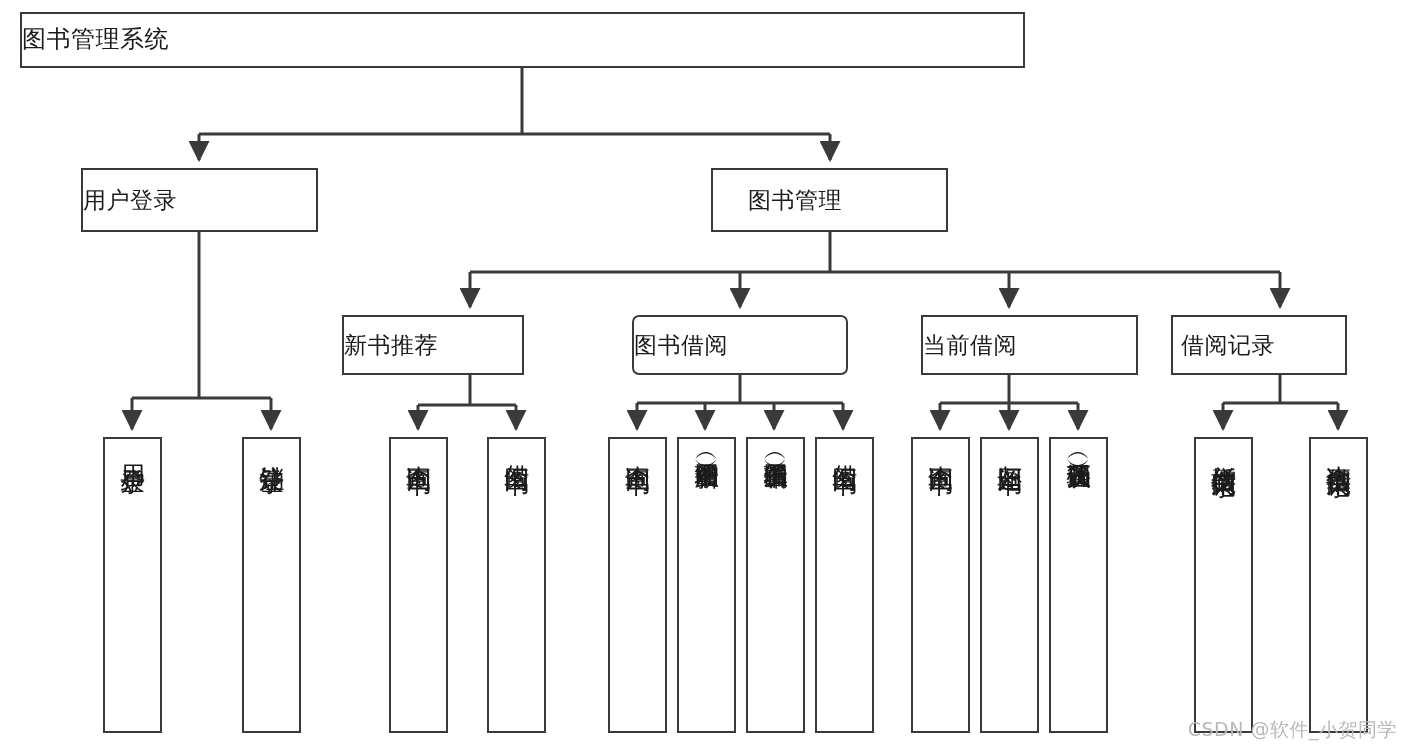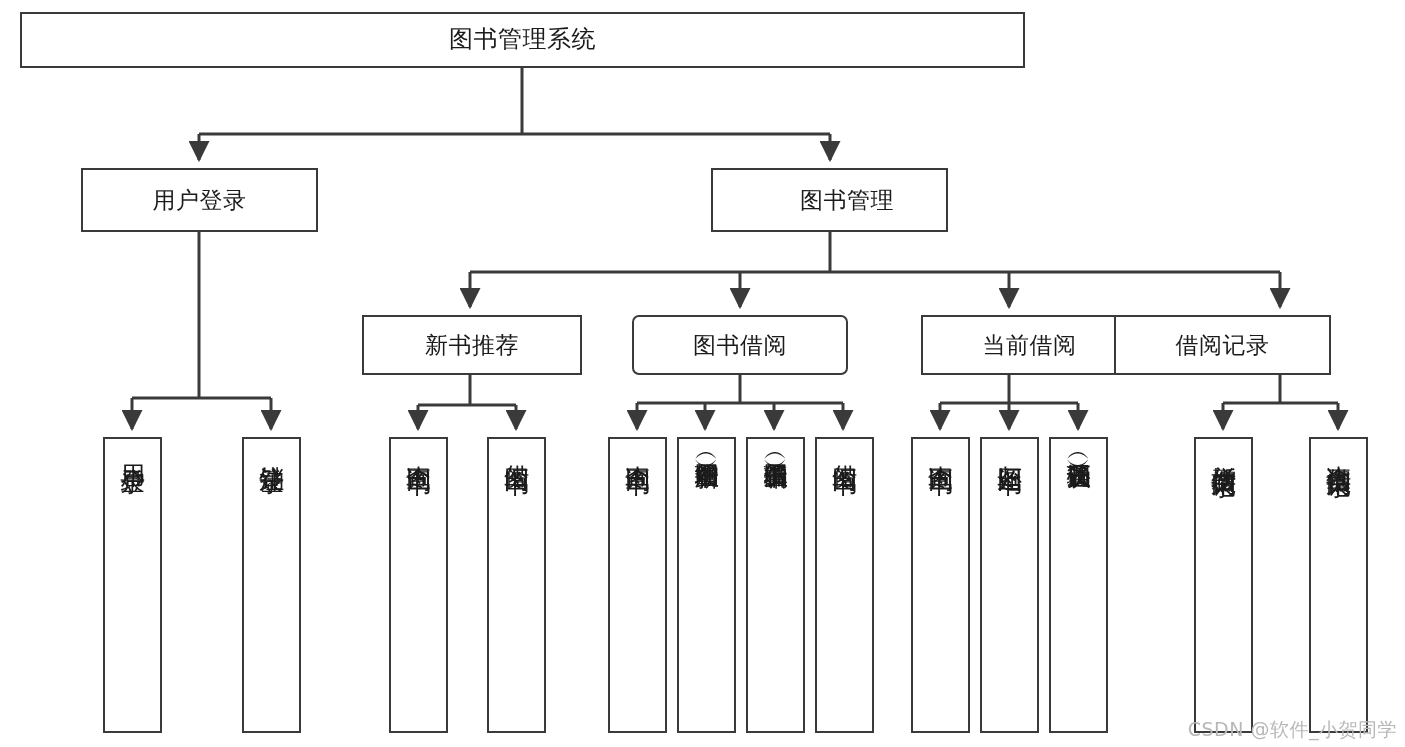--- a/index.html
+++ b/index.html
@@ -31,7 +31,7 @@
     background: #ffffff;
     display: flex;
     align-items: center;
-    justify-content: center;
+    justify-content: flex-start;
     color: #1b1b1b;
   }
   .node-label {

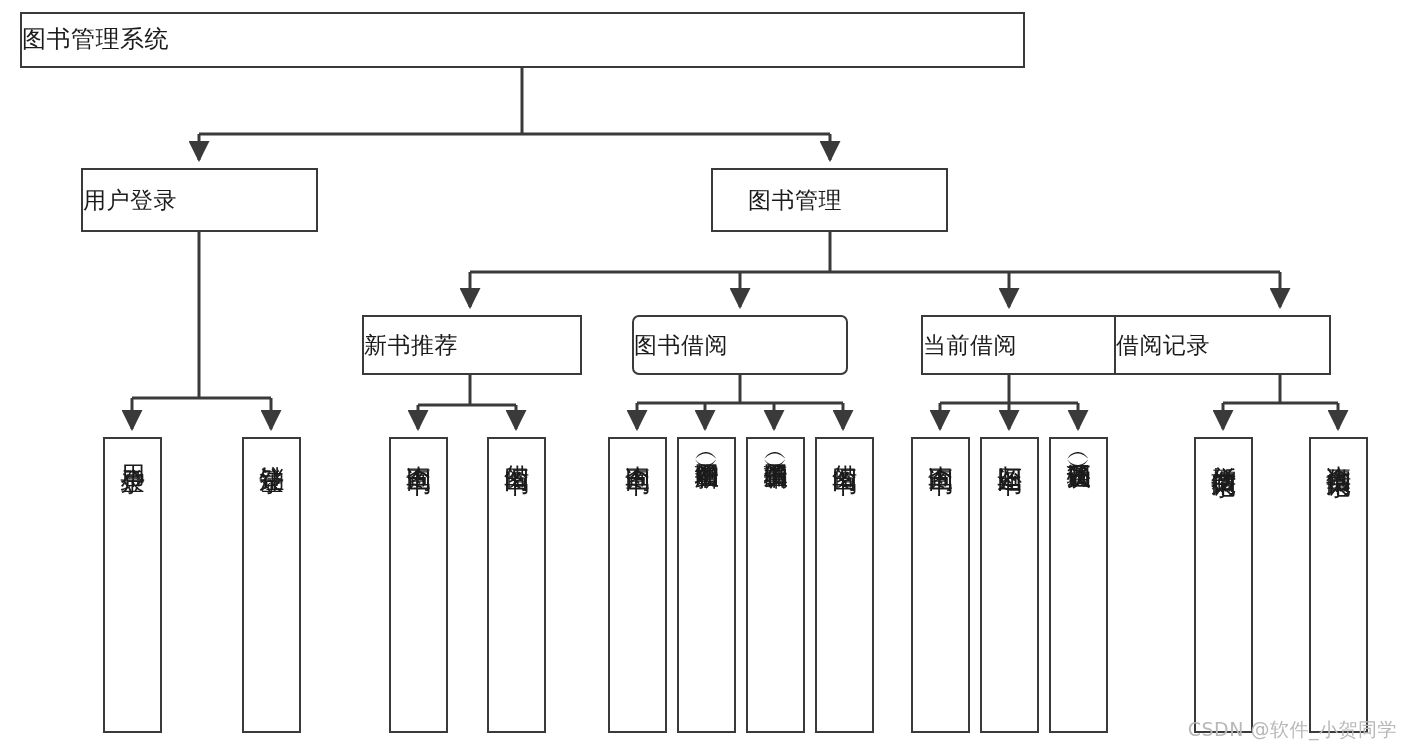--- a/index.html
+++ b/index.html
@@ -140,7 +140,7 @@
     <span class="node-label">图书管理</span>
   </div>
 
-  <div class="node h-node" style="left:362px; top:315px; width:220px; height:60px;">
+  <div class="node h-node" style="left:342px; top:315px; width:182px; height:60px;">
     <span class="node-label">新书推荐</span>
   </div>
   <div class="node h-node" style="left:632px; top:315px; width:216px; height:60px;border-radius:7px;">

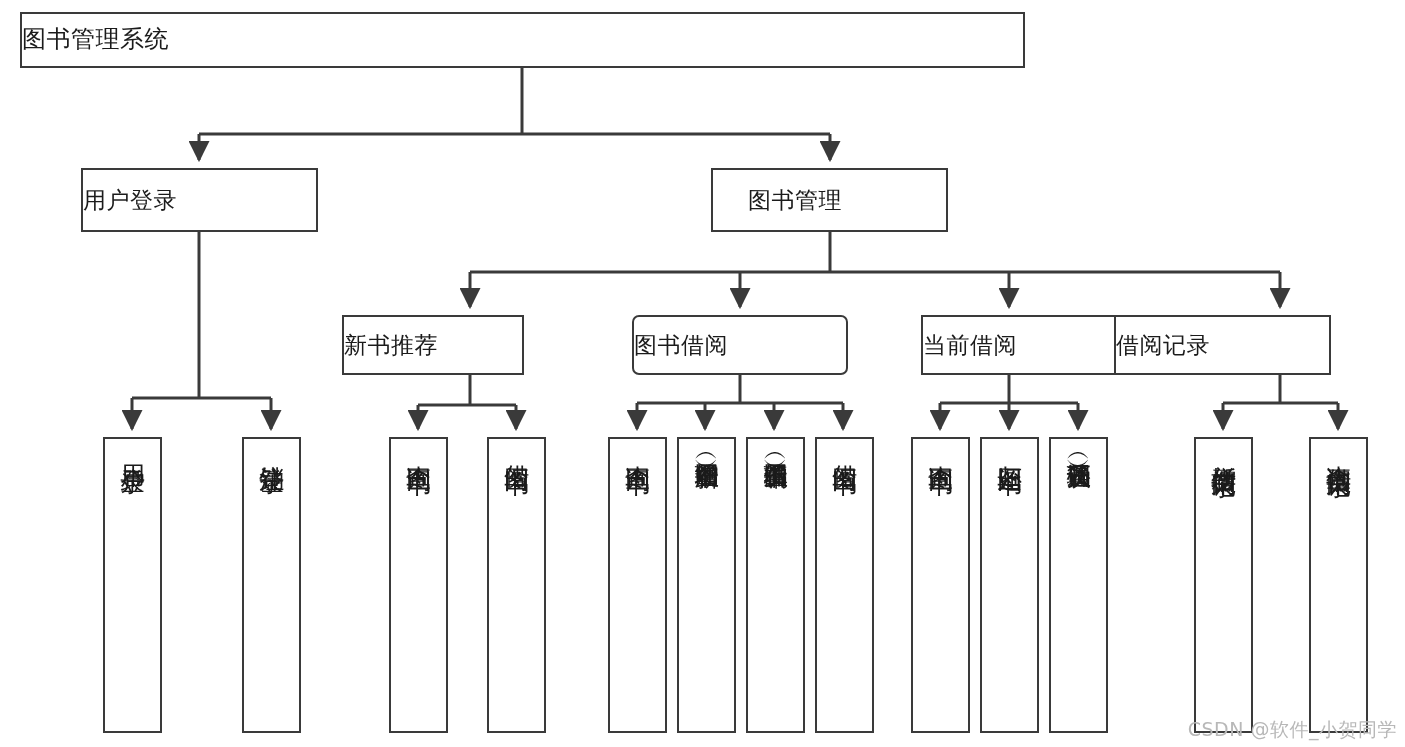--- a/index.html
+++ b/index.html
@@ -149,7 +149,7 @@
   <div class="node h-node" style="left:901px; top:315px; width:217px; height:60px;margin-left:20px;">
     <span class="node-label">当前借阅</span>
   </div>
-  <div class="node h-node" style="left:1114px; top:315px; width:217px; height:60px;">
+  <div class="node h-node" style="left:1171px; top:315px; width:176px; height:60px;padding-left:8px;">
     <span class="node-label">借阅记录</span>
   </div>
 

